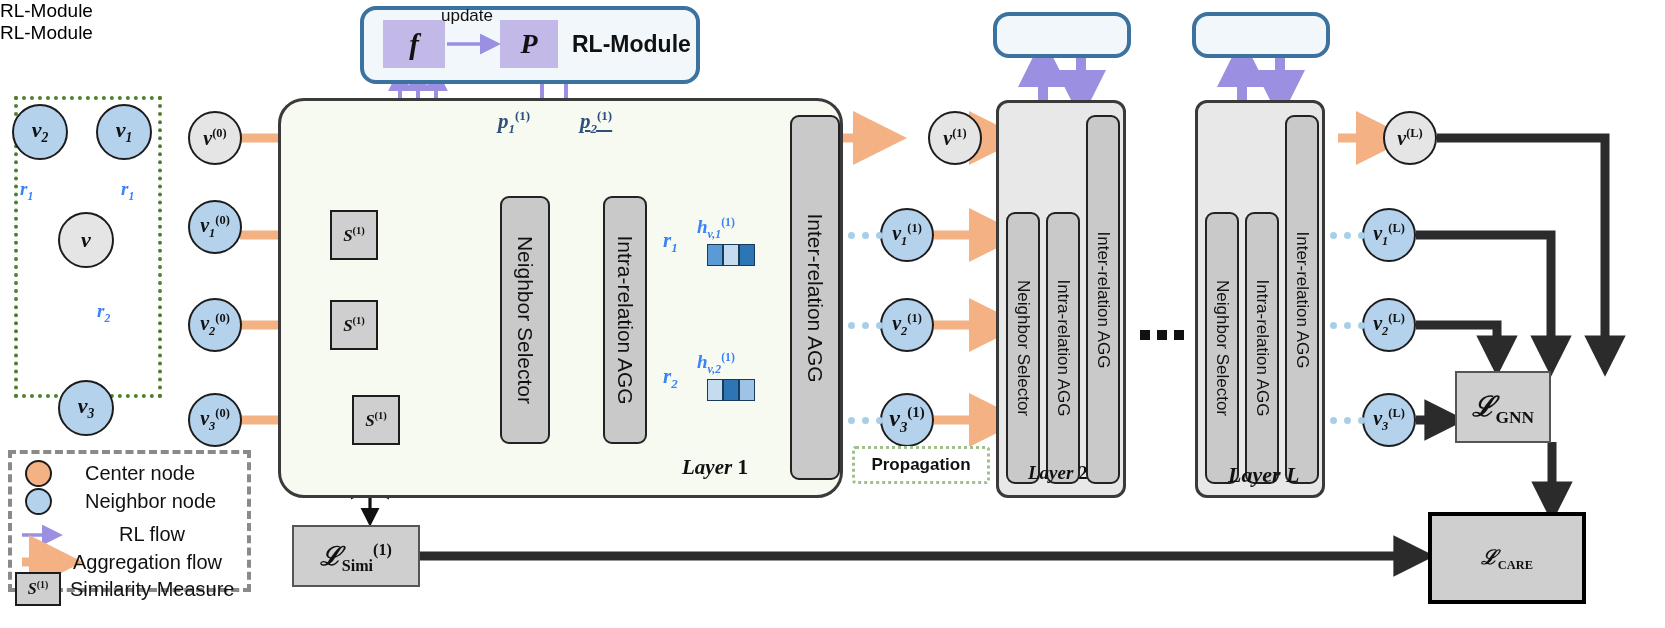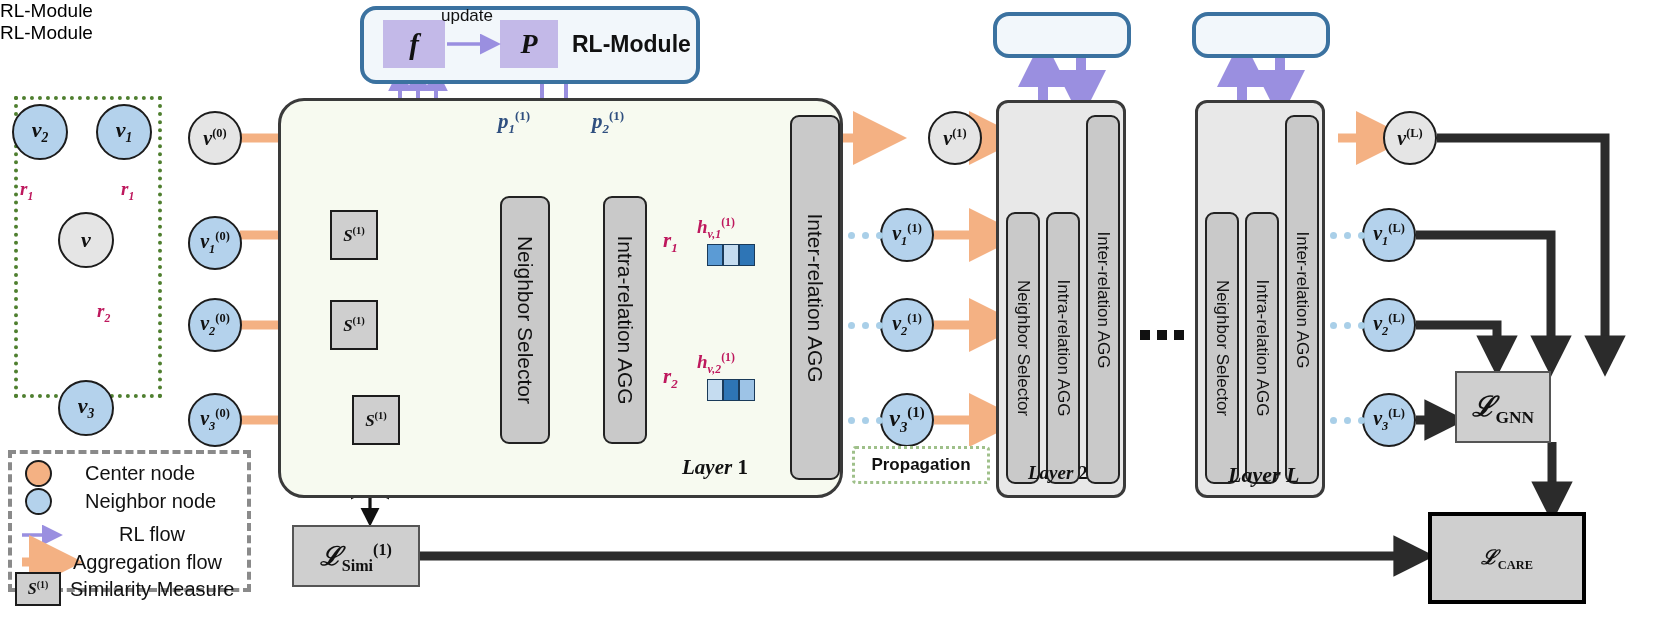--- a/index.html
+++ b/index.html
@@ -235,7 +235,7 @@
   </div>
 
   <div class="mathlbl blue" style="left:498px;top:108px;font-size:21px;"><i>p</i><sub>1</sub><sup>(1)</sup></div>
-  <div class="mathlbl blue" style="left:592px;top:108px;font-size:21px;"><i>p</i><sub>2</sub><sup>(1)</sup></div>
+  <div class="mathlbl blue" style="left:580px;top:108px;font-size:21px;text-decoration:underline;"><i>p</i><sub>2</sub><sup>(1)</sup></div>
 
   <div class="vcol" style="left:500px;top:196px;width:50px;height:248px;">
     <span class="vtxt">Neighbor Selector</span>

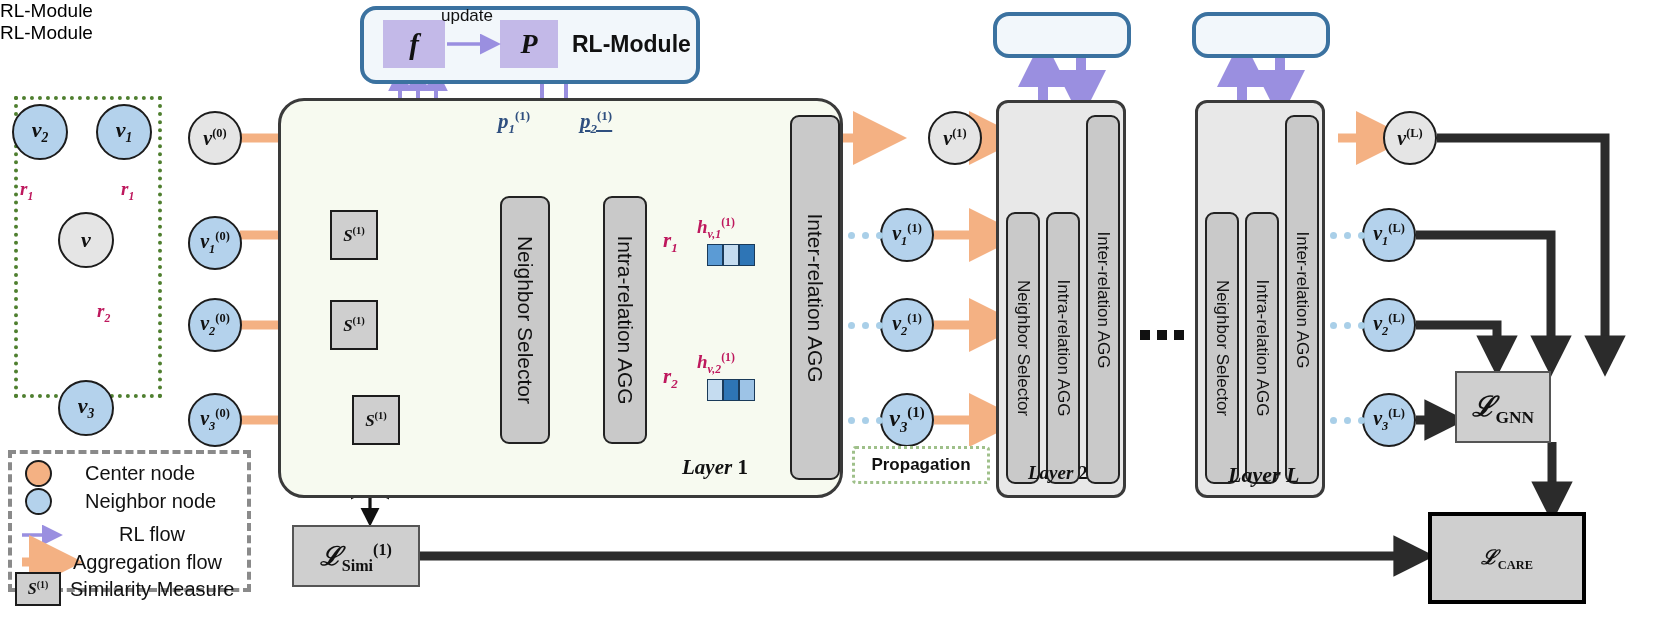--- a/index.html
+++ b/index.html
@@ -11,7 +11,7 @@
         font-family:"Liberation Serif",serif;font-style:italic;font-weight:bold;color:#111;box-sizing:border-box;}
   .node.center{background:#e5e5e5;}
   .node.neigh{background:#b4d2ec;}
-  .mathlbl{position:absolute;font-family:"Liberation Serif",serif;font-style:italic;font-weight:bold;color:#be185d;white-space:nowrap;}
+  .mathlbl{position:absolute;font-family:"Liberation Serif",serif;font-style:italic;font-weight:bold;color:#3b82f6;white-space:nowrap;}
   .mathlbl.blue{color:#2f4f7f;}
   .sbox{position:absolute;background:#cfcfcf;border:2px solid #1c1c1c;display:flex;align-items:center;justify-content:center;
         font-family:"Liberation Serif",serif;font-style:italic;font-weight:bold;color:#111;box-sizing:border-box;}

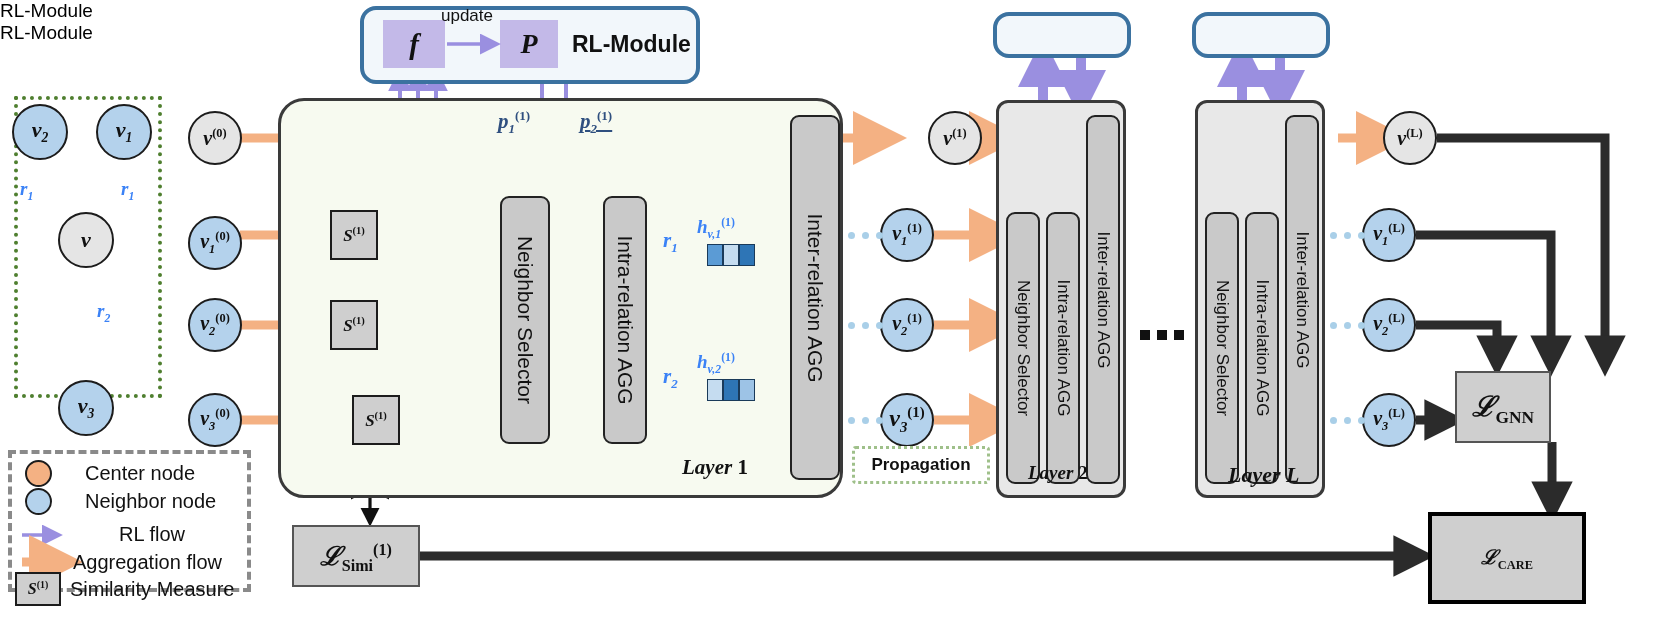--- a/index.html
+++ b/index.html
@@ -214,7 +214,7 @@
   <div class="node center" style="left:188px;top:111px;width:54px;height:54px;font-size:20px;">
     <span><i>v</i><sup>(0)</sup></span>
   </div>
-  <div class="node neigh" style="left:188px;top:216px;width:54px;height:54px;font-size:20px;">
+  <div class="node neigh" style="left:188px;top:200px;width:54px;height:54px;font-size:20px;">
     <span><i>v</i><sub>1</sub><sup>(0)</sup></span>
   </div>
   <div class="node neigh" style="left:188px;top:298px;width:54px;height:54px;font-size:20px;">

